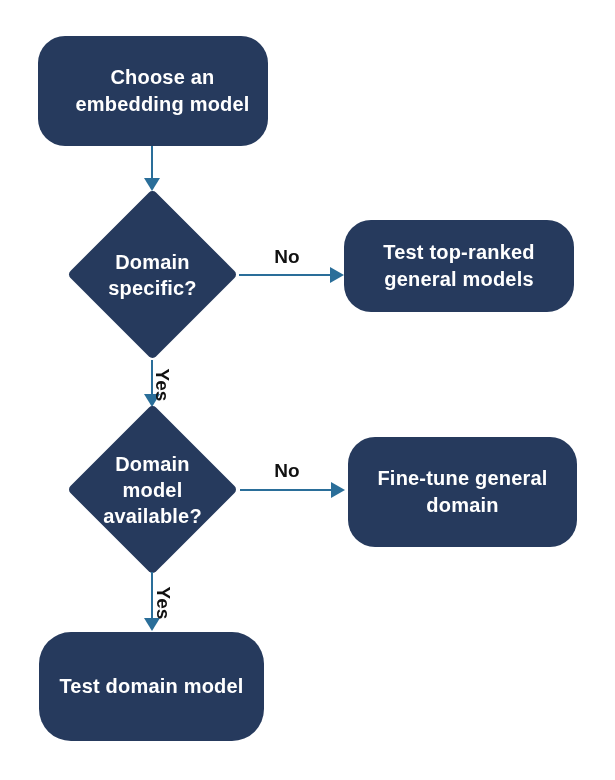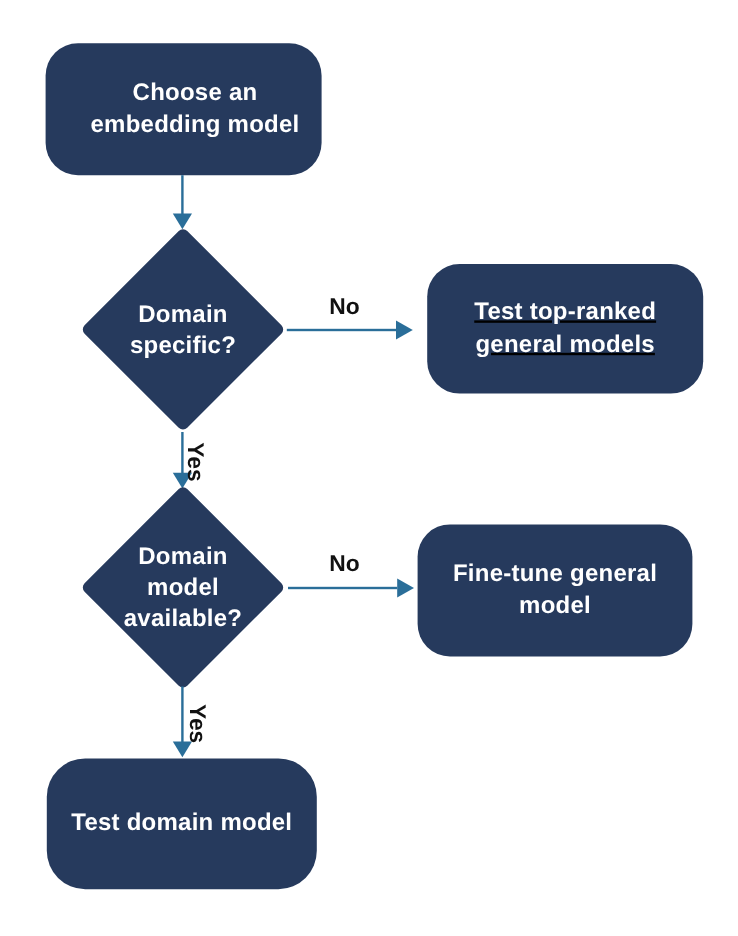--- a/index.html
+++ b/index.html
@@ -110,7 +110,7 @@
   <div class="line-h" style="left:239px; top:274px; width:92px;"></div>
   <div class="arrowhead-right" style="left:330px; top:267px;"></div>
 
-  <div class="node" style="left:356px; top:220px; width:230px; height:108px;text-decoration:underline;">
+  <div class="node" style="left:344px; top:220px; width:230px; height:92px;">
     <div class="node-label">Test top-ranked
 general models</div>
   </div>

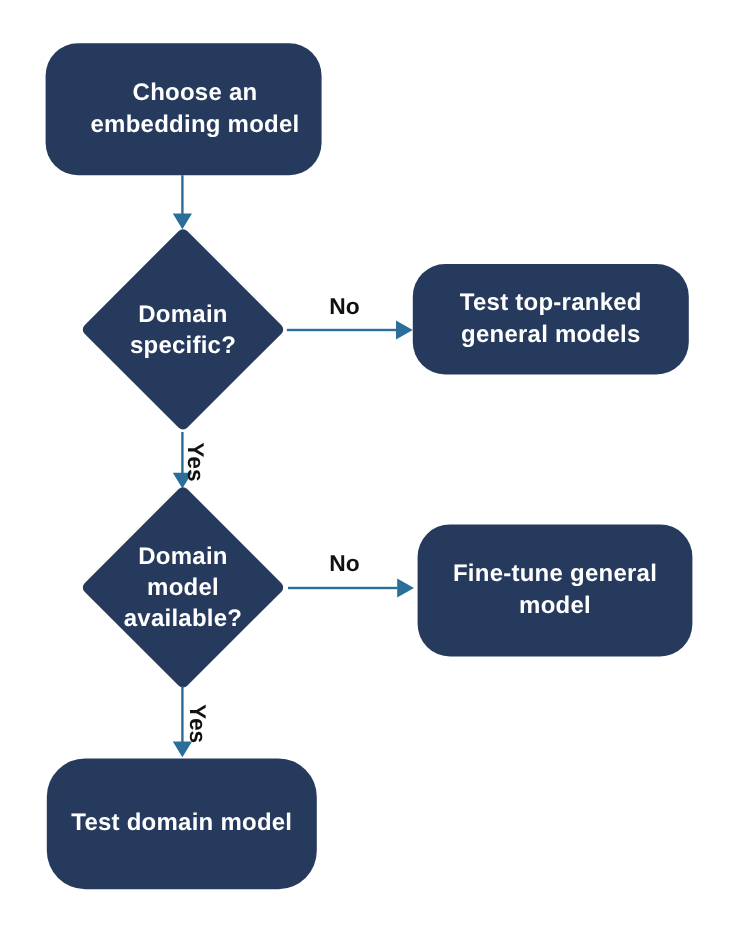--- a/index.html
+++ b/index.html
@@ -132,7 +132,7 @@
 
   <div class="node" style="left:348px; top:437px; width:229px; height:110px;">
     <div class="node-label">Fine-tune general
-model</div>
+domain</div>
   </div>
 
   <div class="line-v" style="left:151px; top:572px; height:47px;"></div>

